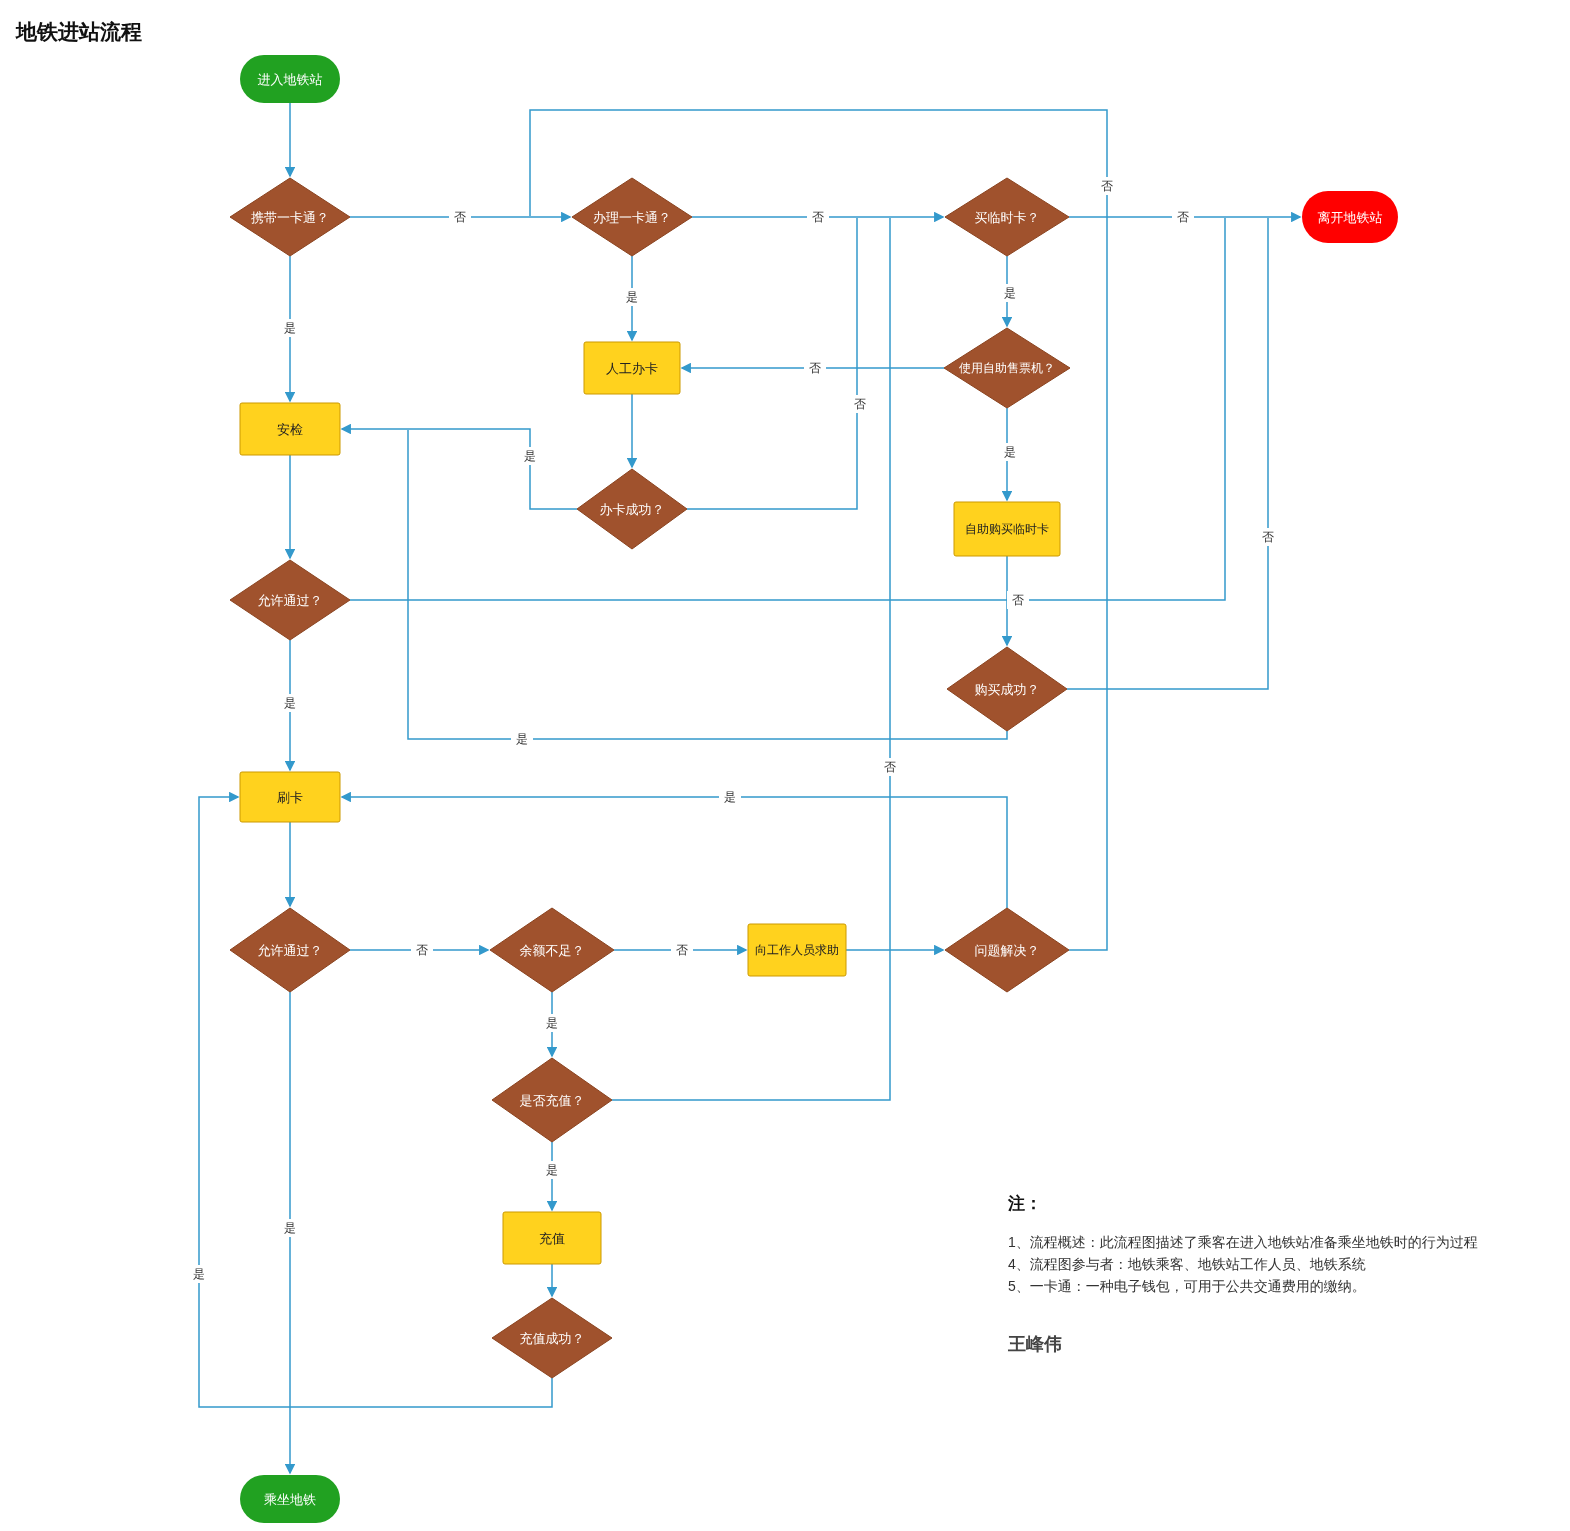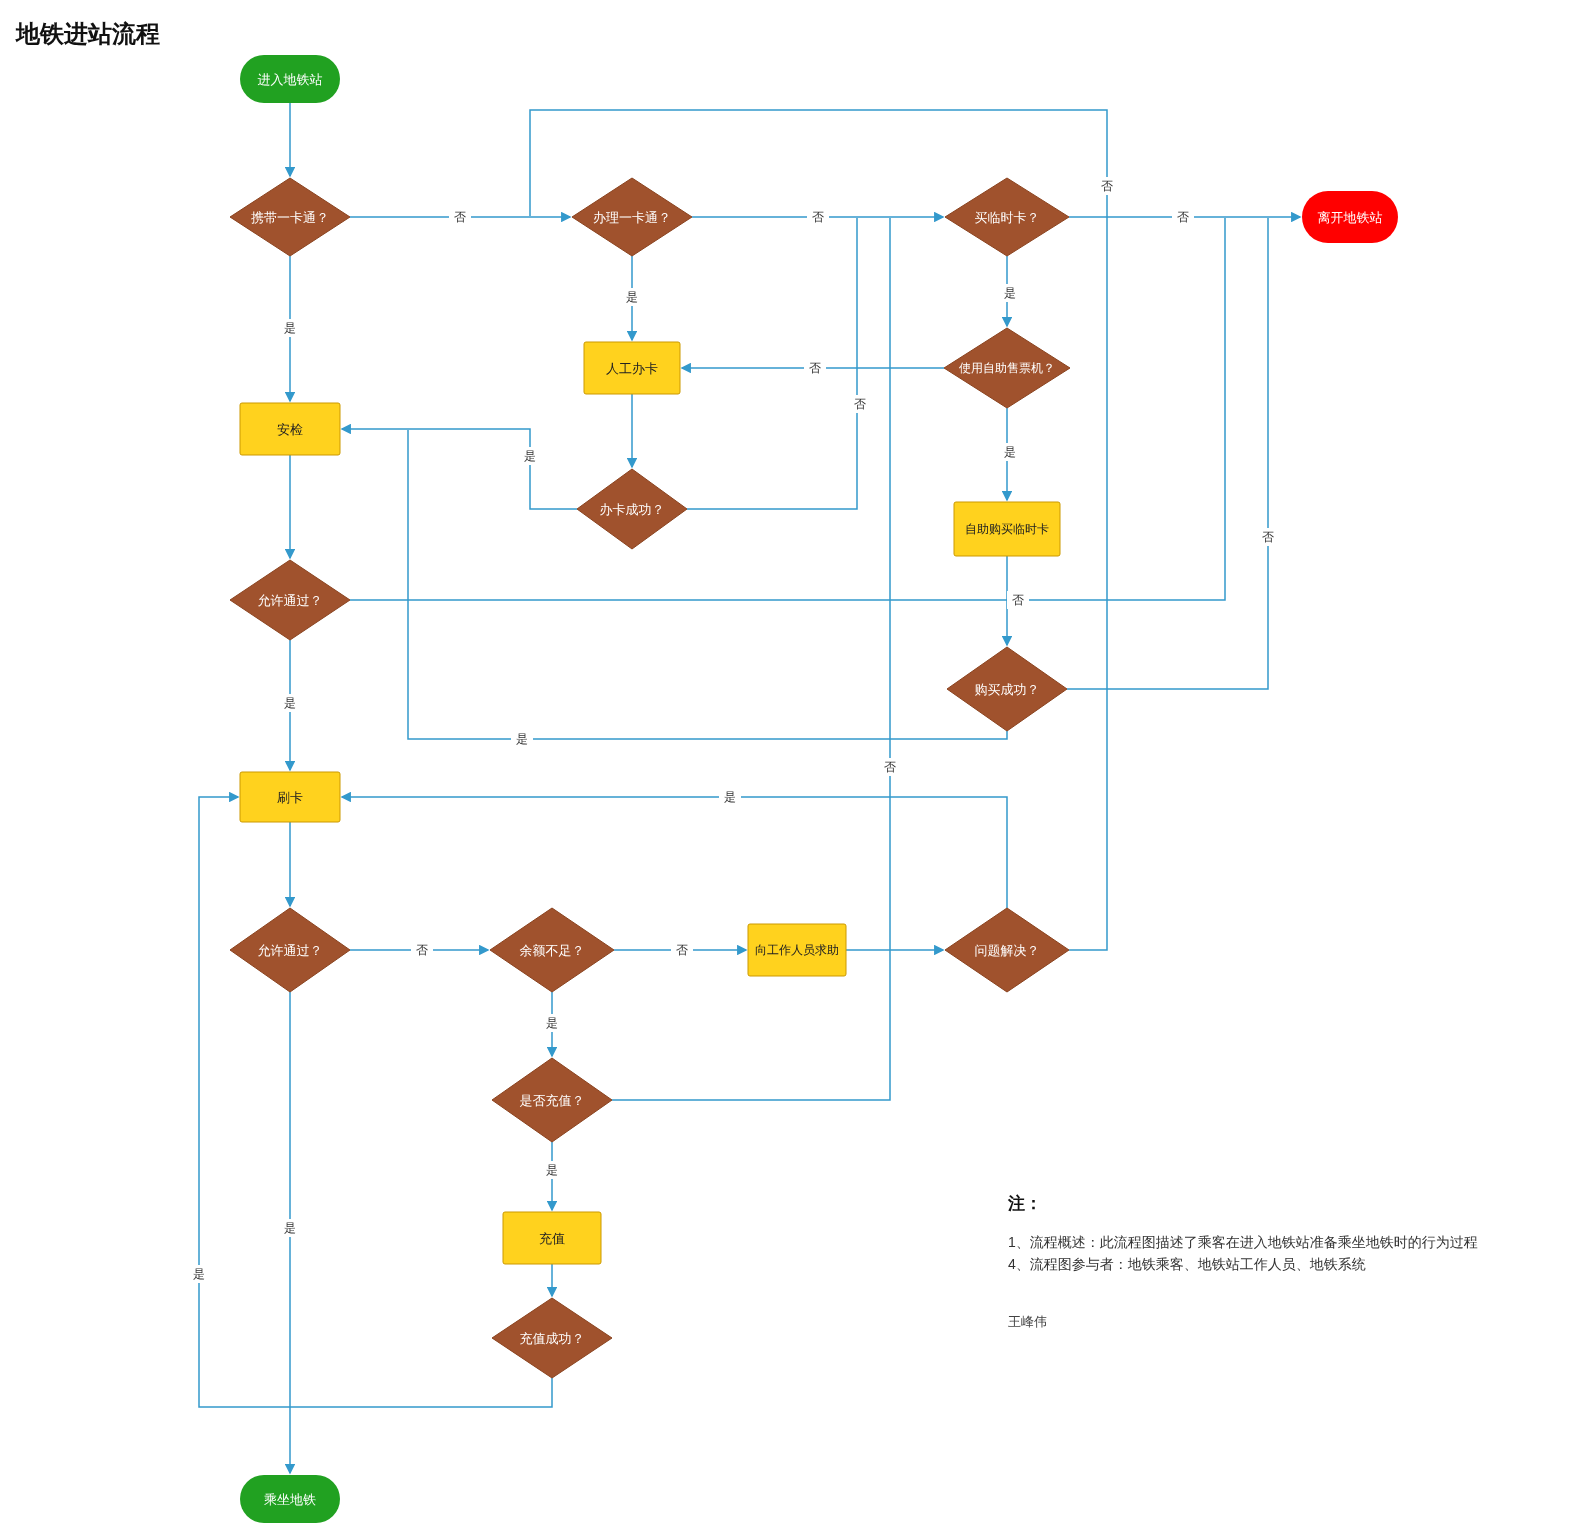--- a/index.html
+++ b/index.html
@@ -5,7 +5,7 @@
   html,body{margin:0;padding:0;background:#ffffff;}
   body{font-family:"Liberation Sans","DejaVu Sans",sans-serif;}
   #canvas{position:relative;width:1570px;height:1531px;background:#ffffff;overflow:hidden;}
-  #page-title{position:absolute;left:16px;top:18px;font-size:24px;font-weight:bold;color:#111;}
+  #page-title{position:absolute;left:16px;top:18px;font-size:21px;font-weight:bold;color:#111;}
   #flow{position:absolute;left:0;top:0;}
   svg text{font-family:"Liberation Sans","DejaVu Sans",sans-serif;}
   #notes{position:absolute;left:1008px;top:1192px;width:560px;color:#333;}

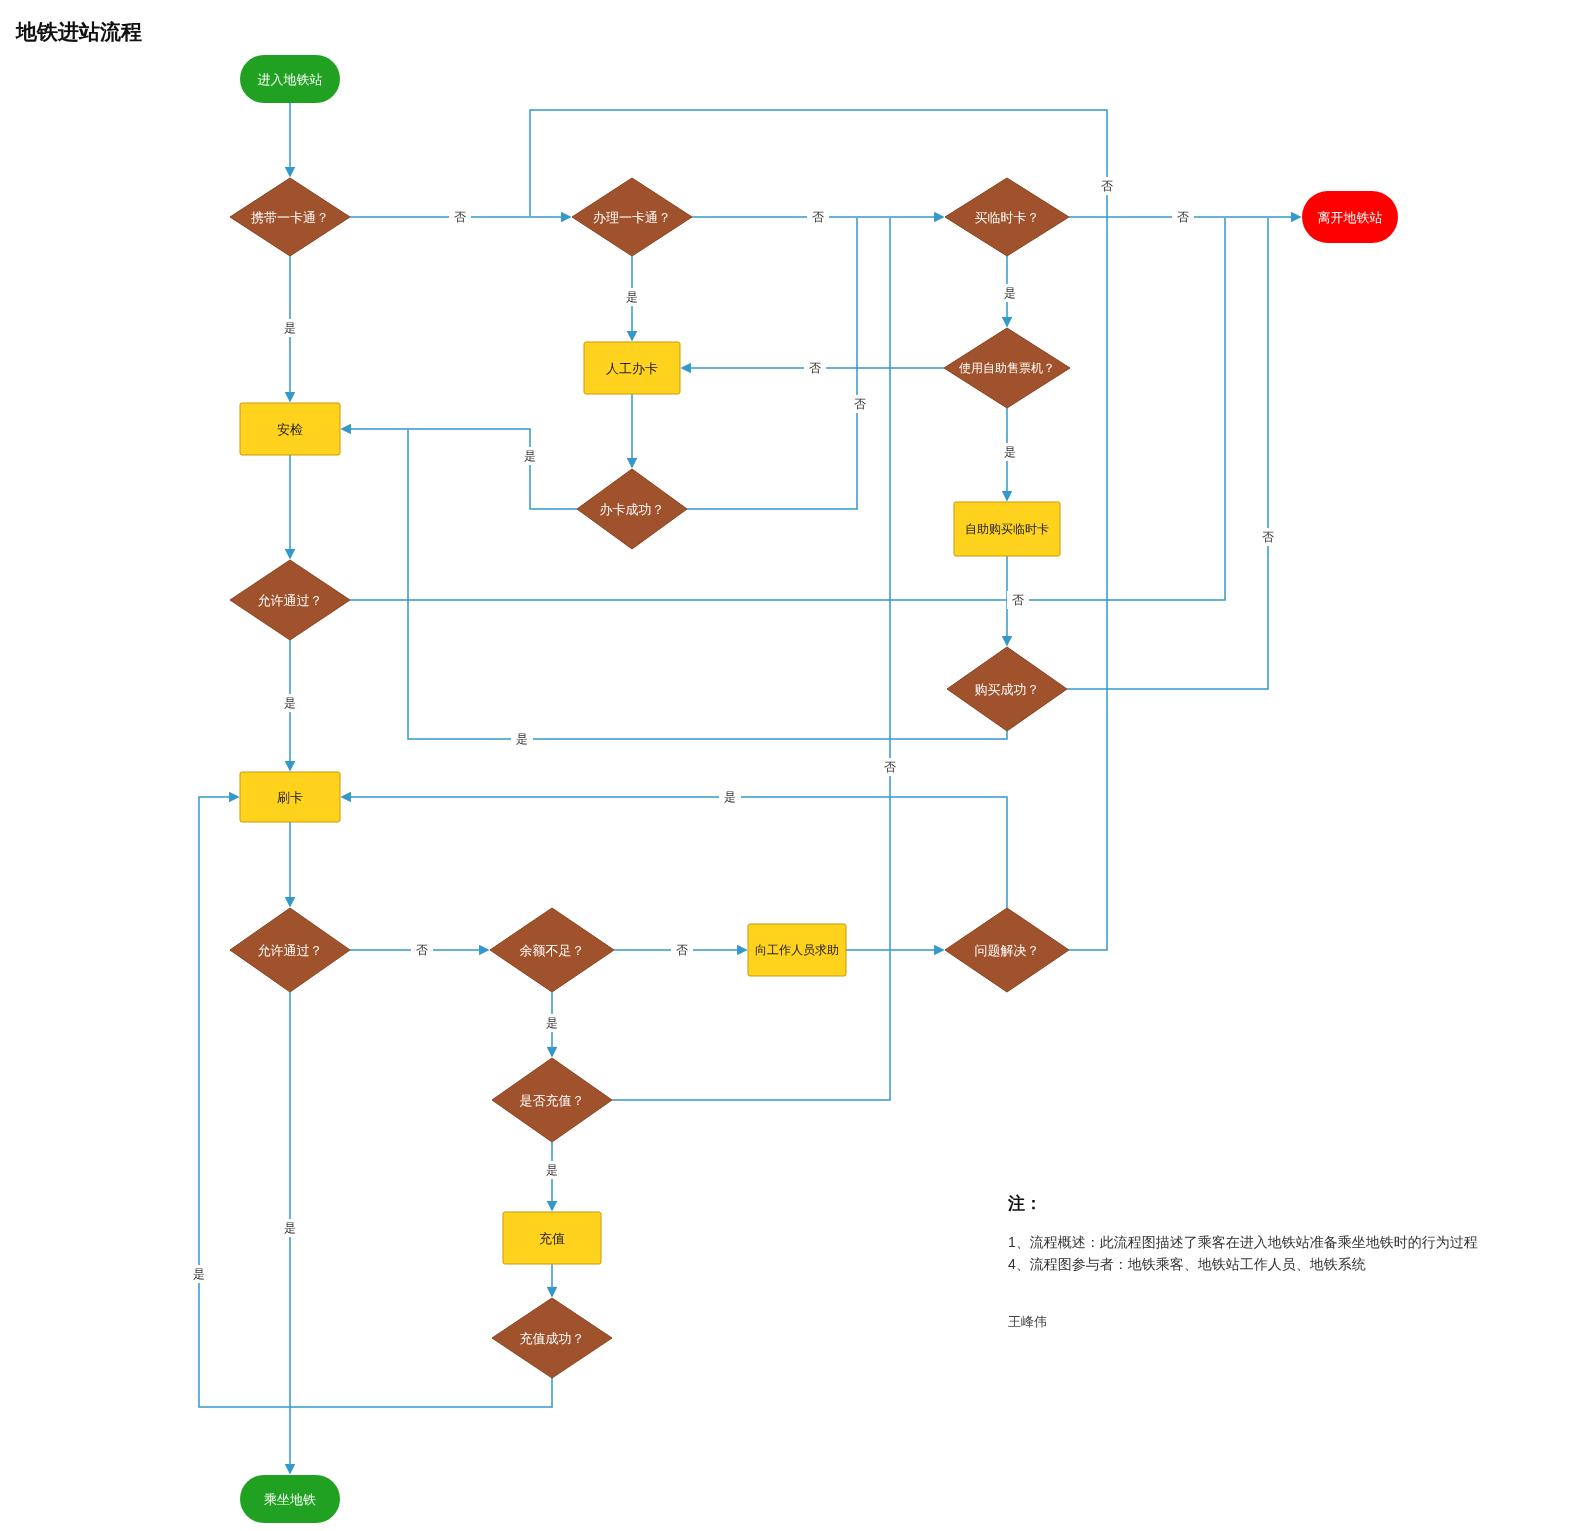--- a/index.html
+++ b/index.html
@@ -296,6 +296,7 @@
     <div>
         <div class="note-item">1、流程概述：此流程图描述了乘客在进入地铁站准备乘坐地铁时的行为过程</div>
         <div class="note-item">4、流程图参与者：地铁乘客、地铁站工作人员、地铁系统</div>
+        <div class="note-item">5、一卡通：一种电子钱包，可用于公共交通费用的缴纳。</div>
       </div>
     <div class="sig">
       <div>王峰伟</div>

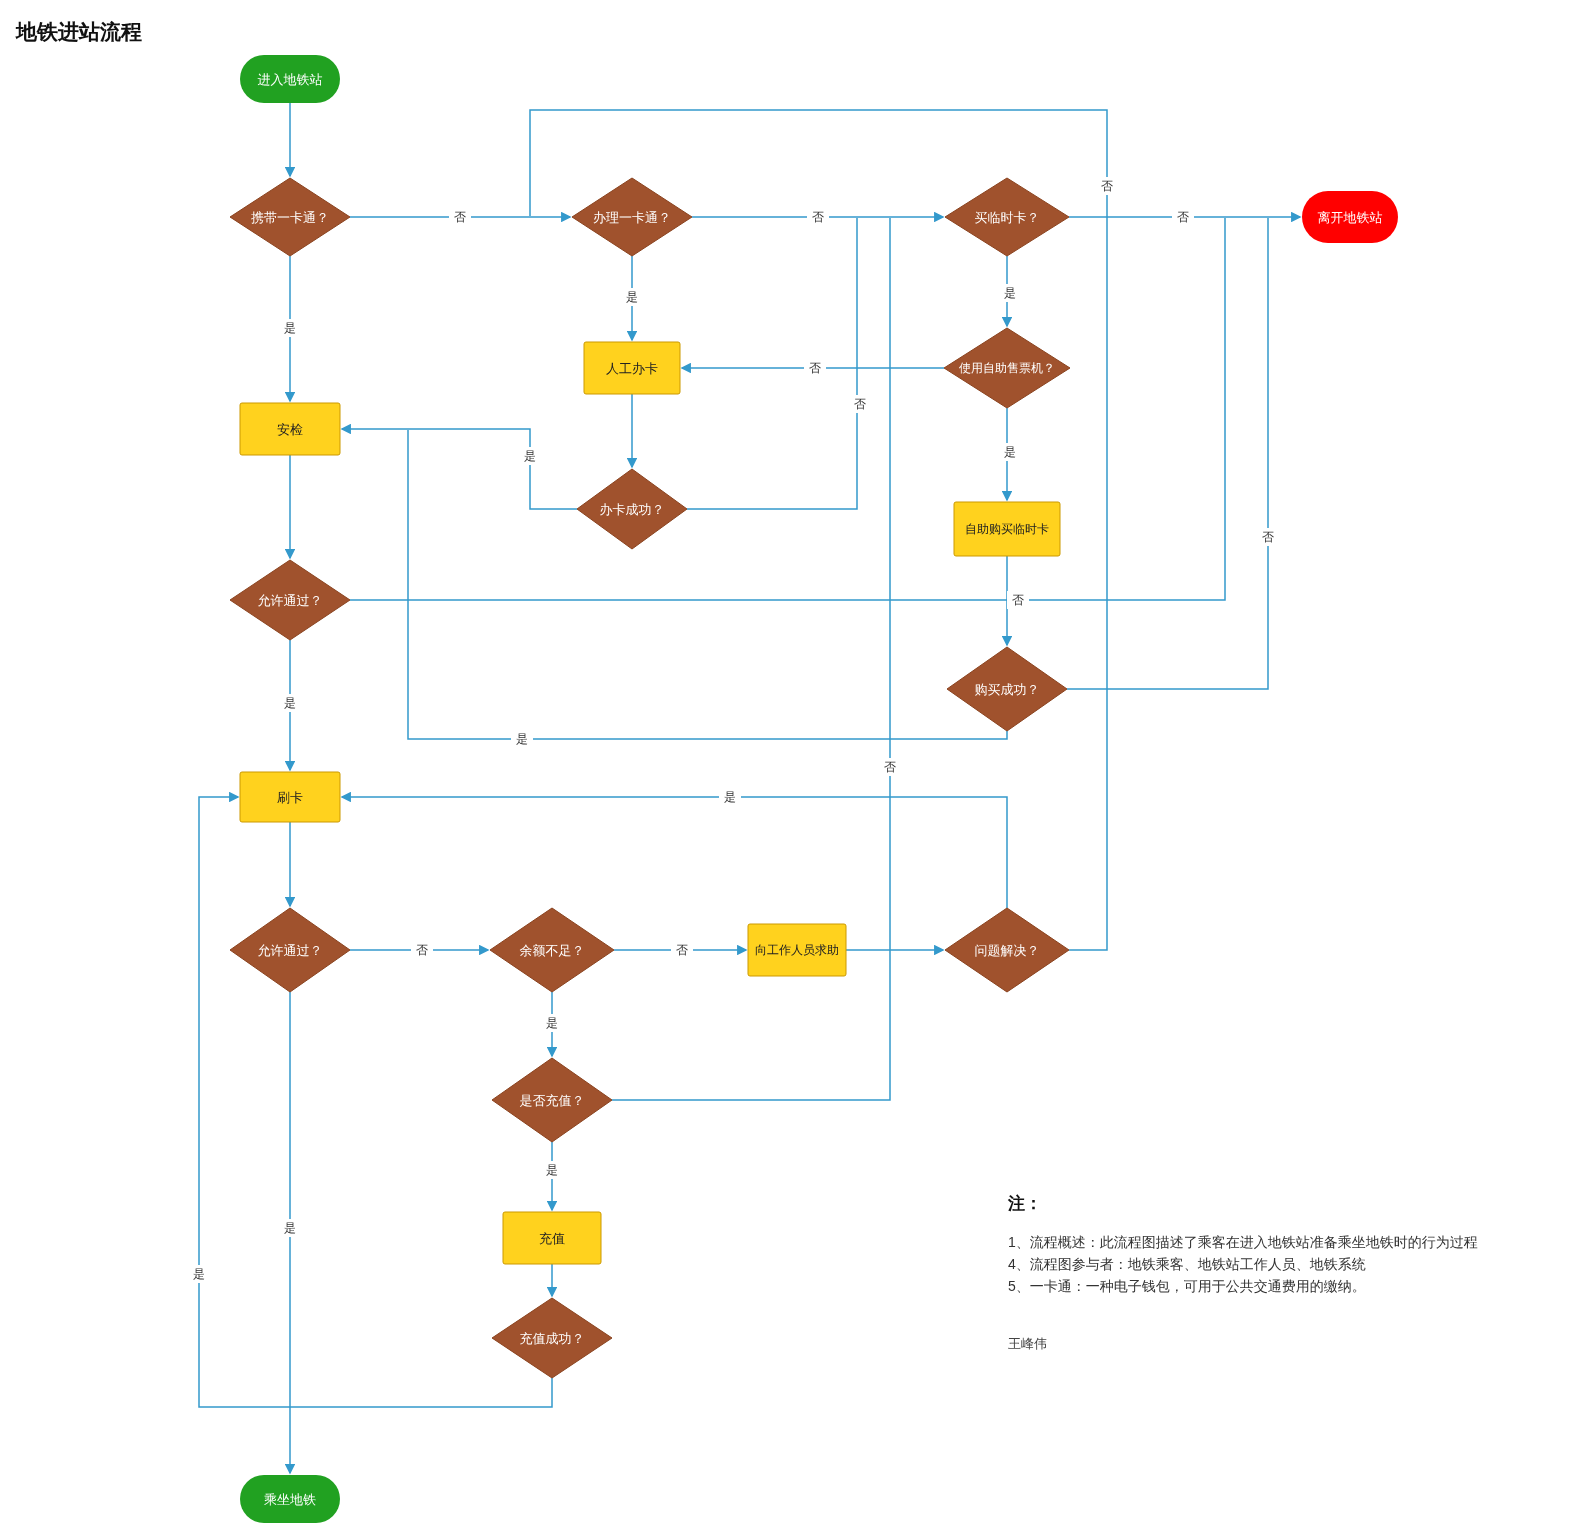--- a/index.html
+++ b/index.html
@@ -11,7 +11,7 @@
   #notes{position:absolute;left:1008px;top:1192px;width:560px;color:#333;}
   #notes .heading{font-size:17px;font-weight:bold;color:#111;margin-bottom:16px;}
   #notes .note-item{font-size:14px;line-height:22px;white-space:nowrap;}
-  #notes .sig{margin-top:38px;font-size:13px;color:#444;line-height:18px;}
+  #notes .sig{margin-top:38px;font-size:18px;color:#444;line-height:18px;font-weight:bold;}
 </style>
 </head>
 <body>

